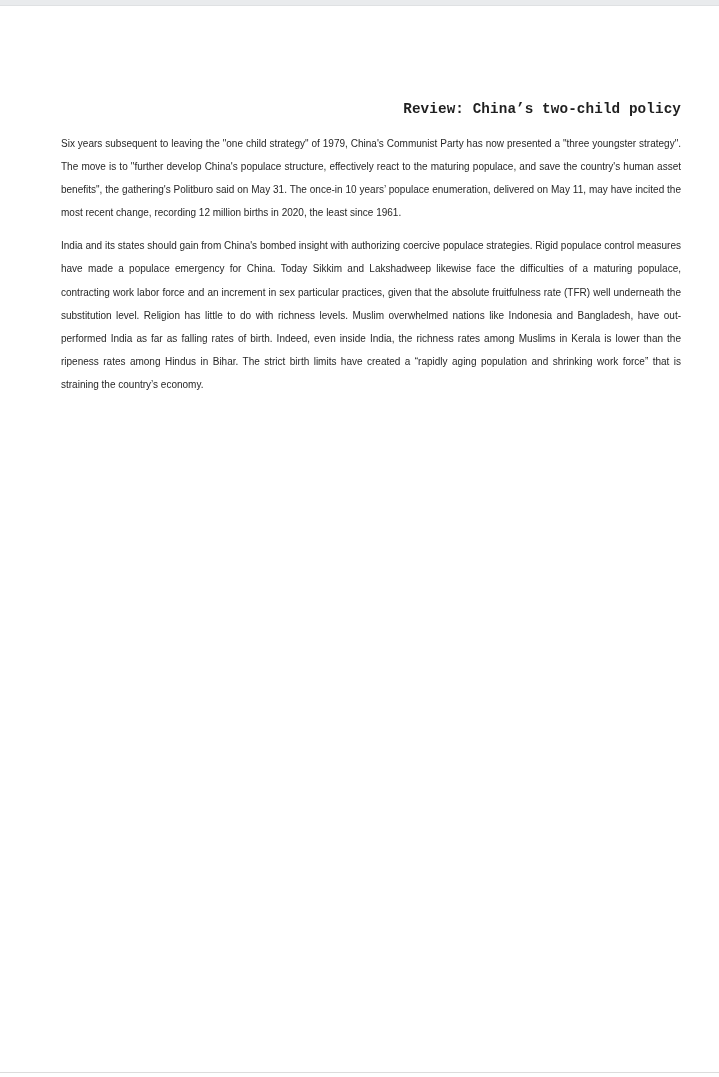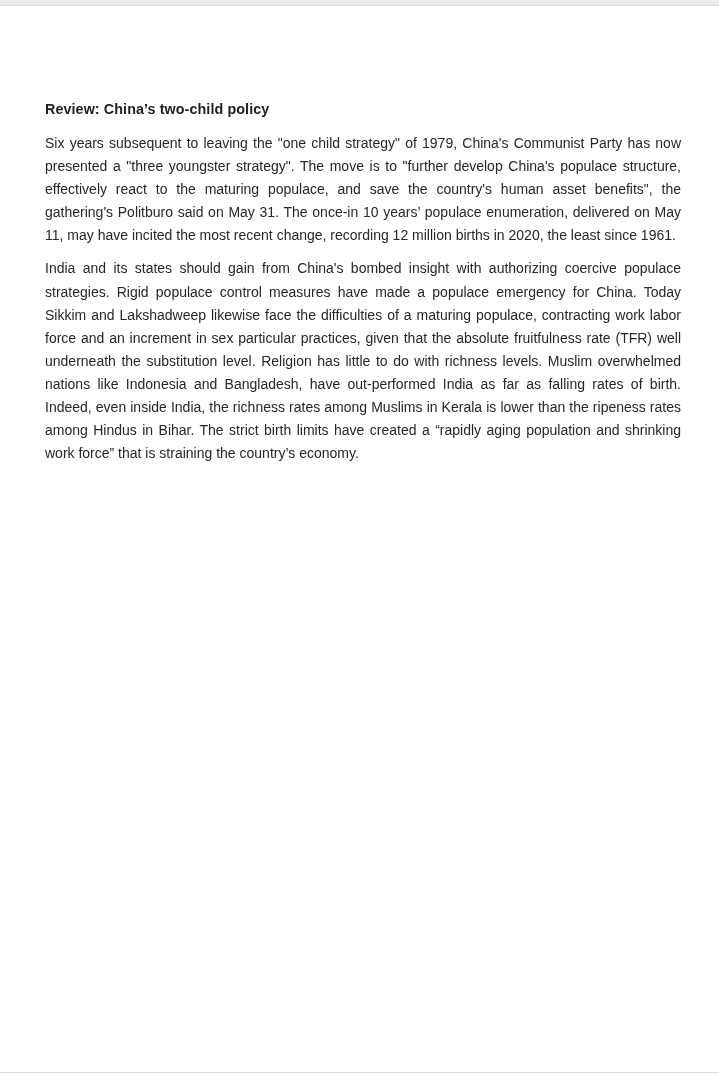--- a/index.html
+++ b/index.html
@@ -56,10 +56,11 @@
     font-size: 14.3px;
     font-weight: bold;
     color: #1f1f1f;
-    text-align: left;
+    text-align: right;
     line-height: 20px;
     letter-spacing: 0.1px;
     margin: 0 0 13px 0;
+    font-family: Liberation Mono, monospace;
   }
 
   .doc-paragraph {

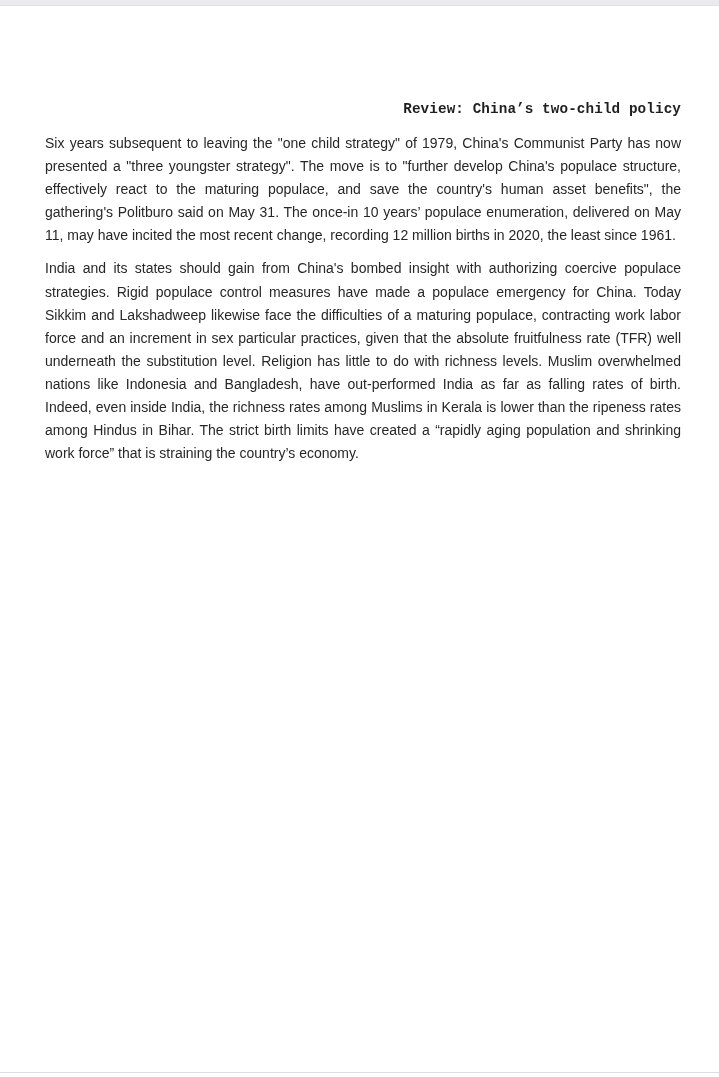--- a/index.html
+++ b/index.html
@@ -64,12 +64,12 @@
   }
 
   .doc-paragraph {
-    font-size: 14px;
+    font-size: 10px;
     line-height: 23.1px;
     color: #272727;
     text-align: justify;
     text-justify: inter-word;
-    margin: 0 0 10px 0;
+    margin: 0 0 10px 16px;
     -webkit-hyphens: none;
     hyphens: none;
   }

